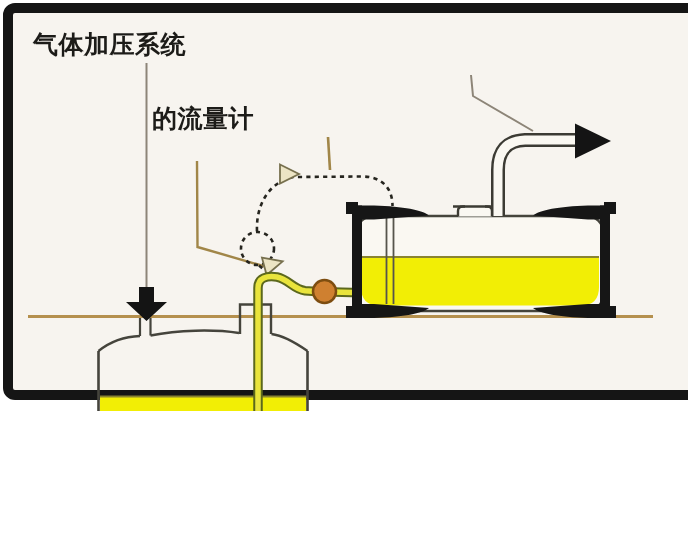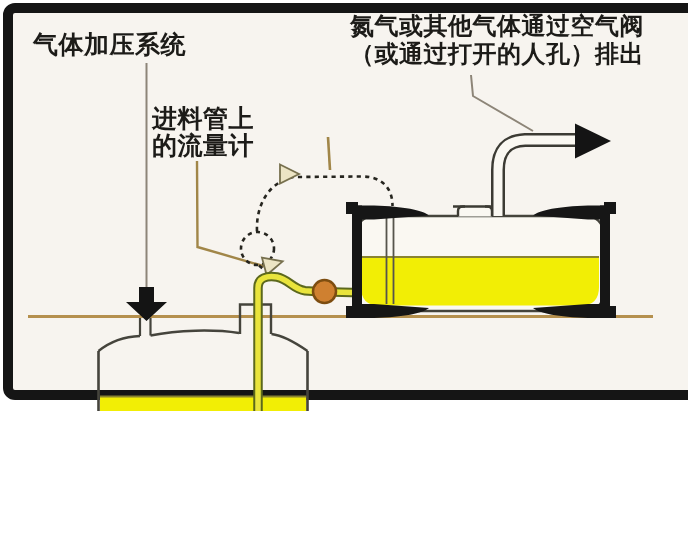--- a/index.html
+++ b/index.html
@@ -92,10 +92,6 @@
     <div>气体加压系统</div>
   </div>
 
-  <div class="label" id="label-vent">
-    <div>氮气或其他气体通过空气阀</div>
-    <div>（或通过打开的人孔）排出</div>
-  </div>
 
   <div class="label" id="label-flow">
     <div>进料管上</div>

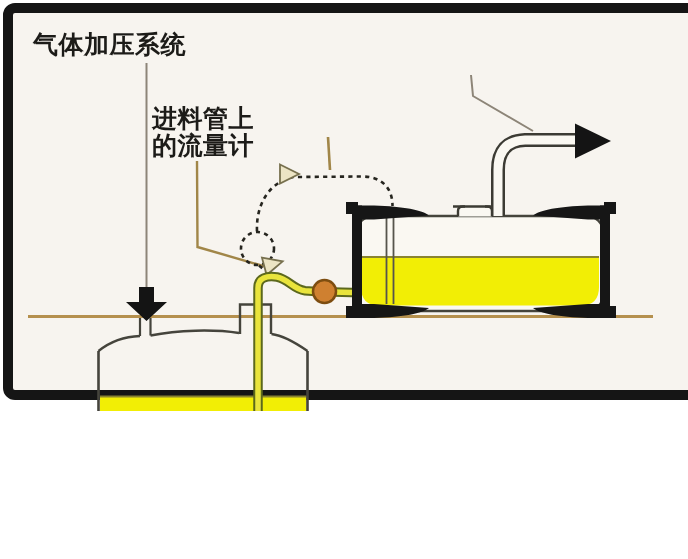--- a/index.html
+++ b/index.html
@@ -94,7 +94,6 @@
 
 
   <div class="label" id="label-flow">
-    <div>进料管上</div>
     <div>的流量计</div>
   </div>
 

